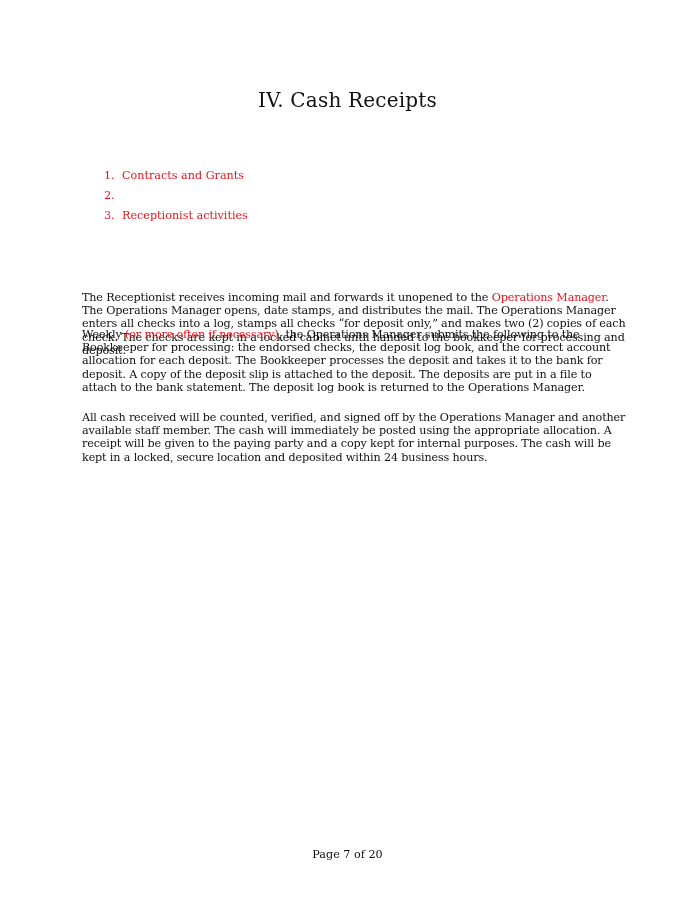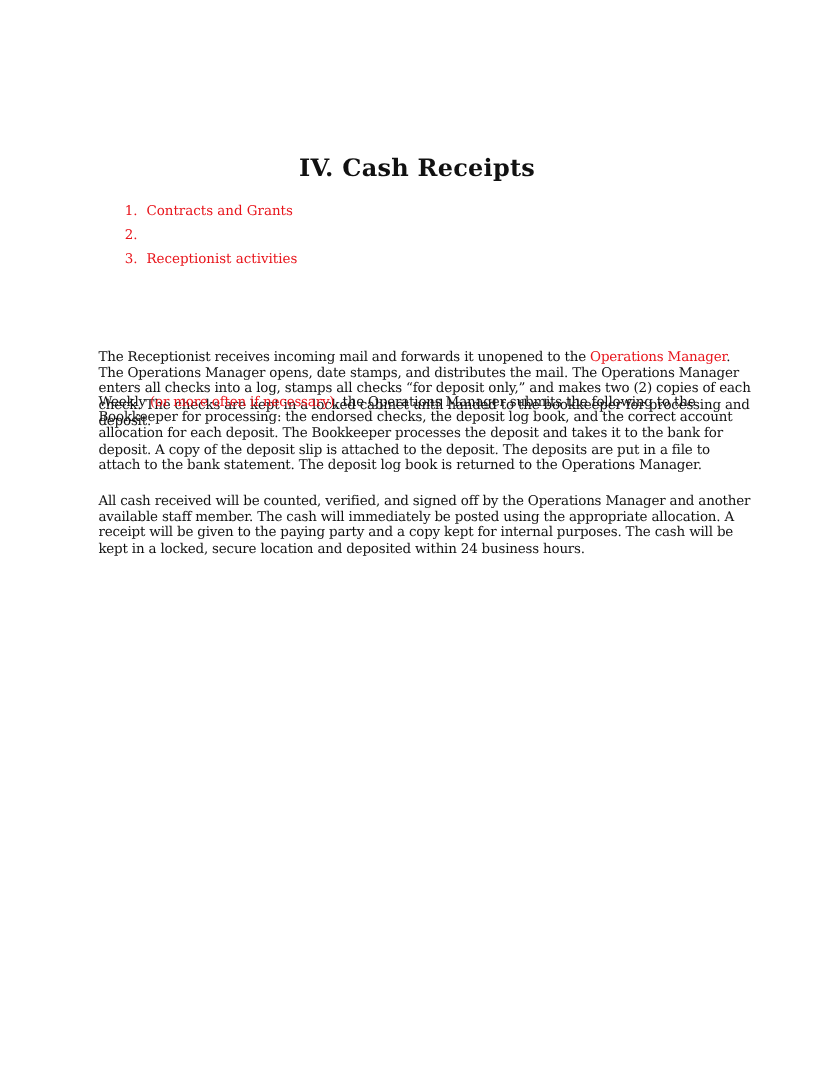--- a/index.html
+++ b/index.html
@@ -10,7 +10,7 @@
   .page { position: absolute; left: 0; top: 0; width: 695px; height: 900px; }
   .title {
     position: absolute; top: 88px; left: 0; width: 695px; text-align: center;
-    font-size: 20px; font-weight: bold; color: #111; letter-spacing: 0.2px; margin-top: 40px;
+    font-size: 20px; font-weight: normal; color: #111; letter-spacing: 0.2px;
   }
   .text { position: absolute; left: 82px; width: 545px; font-size: 11.2px; line-height: 13.2px; letter-spacing: -0.15px; }
   .intro { top: 144px; }

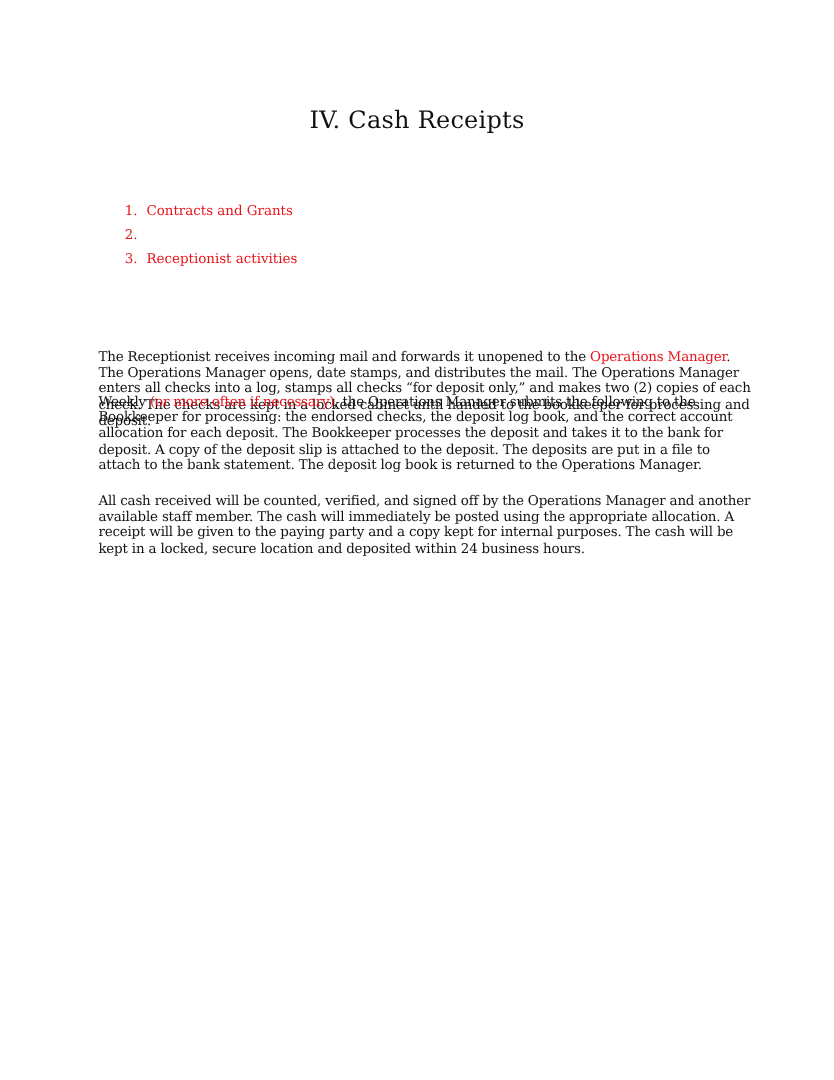--- a/index.html
+++ b/index.html
@@ -52,6 +52,7 @@
 
   <div class="text p3">All cash received will be counted, verified, and signed off by the Operations Manager and another available staff member. The cash will immediately be posted using the appropriate allocation. A receipt will be given to the paying party and a copy kept for internal purposes. The cash will be kept in a locked, secure location and deposited within 24 business hours.</div>
 
+  <div class="footer">Page 7 of 20</div>
 </div>
 
 </body></html>

